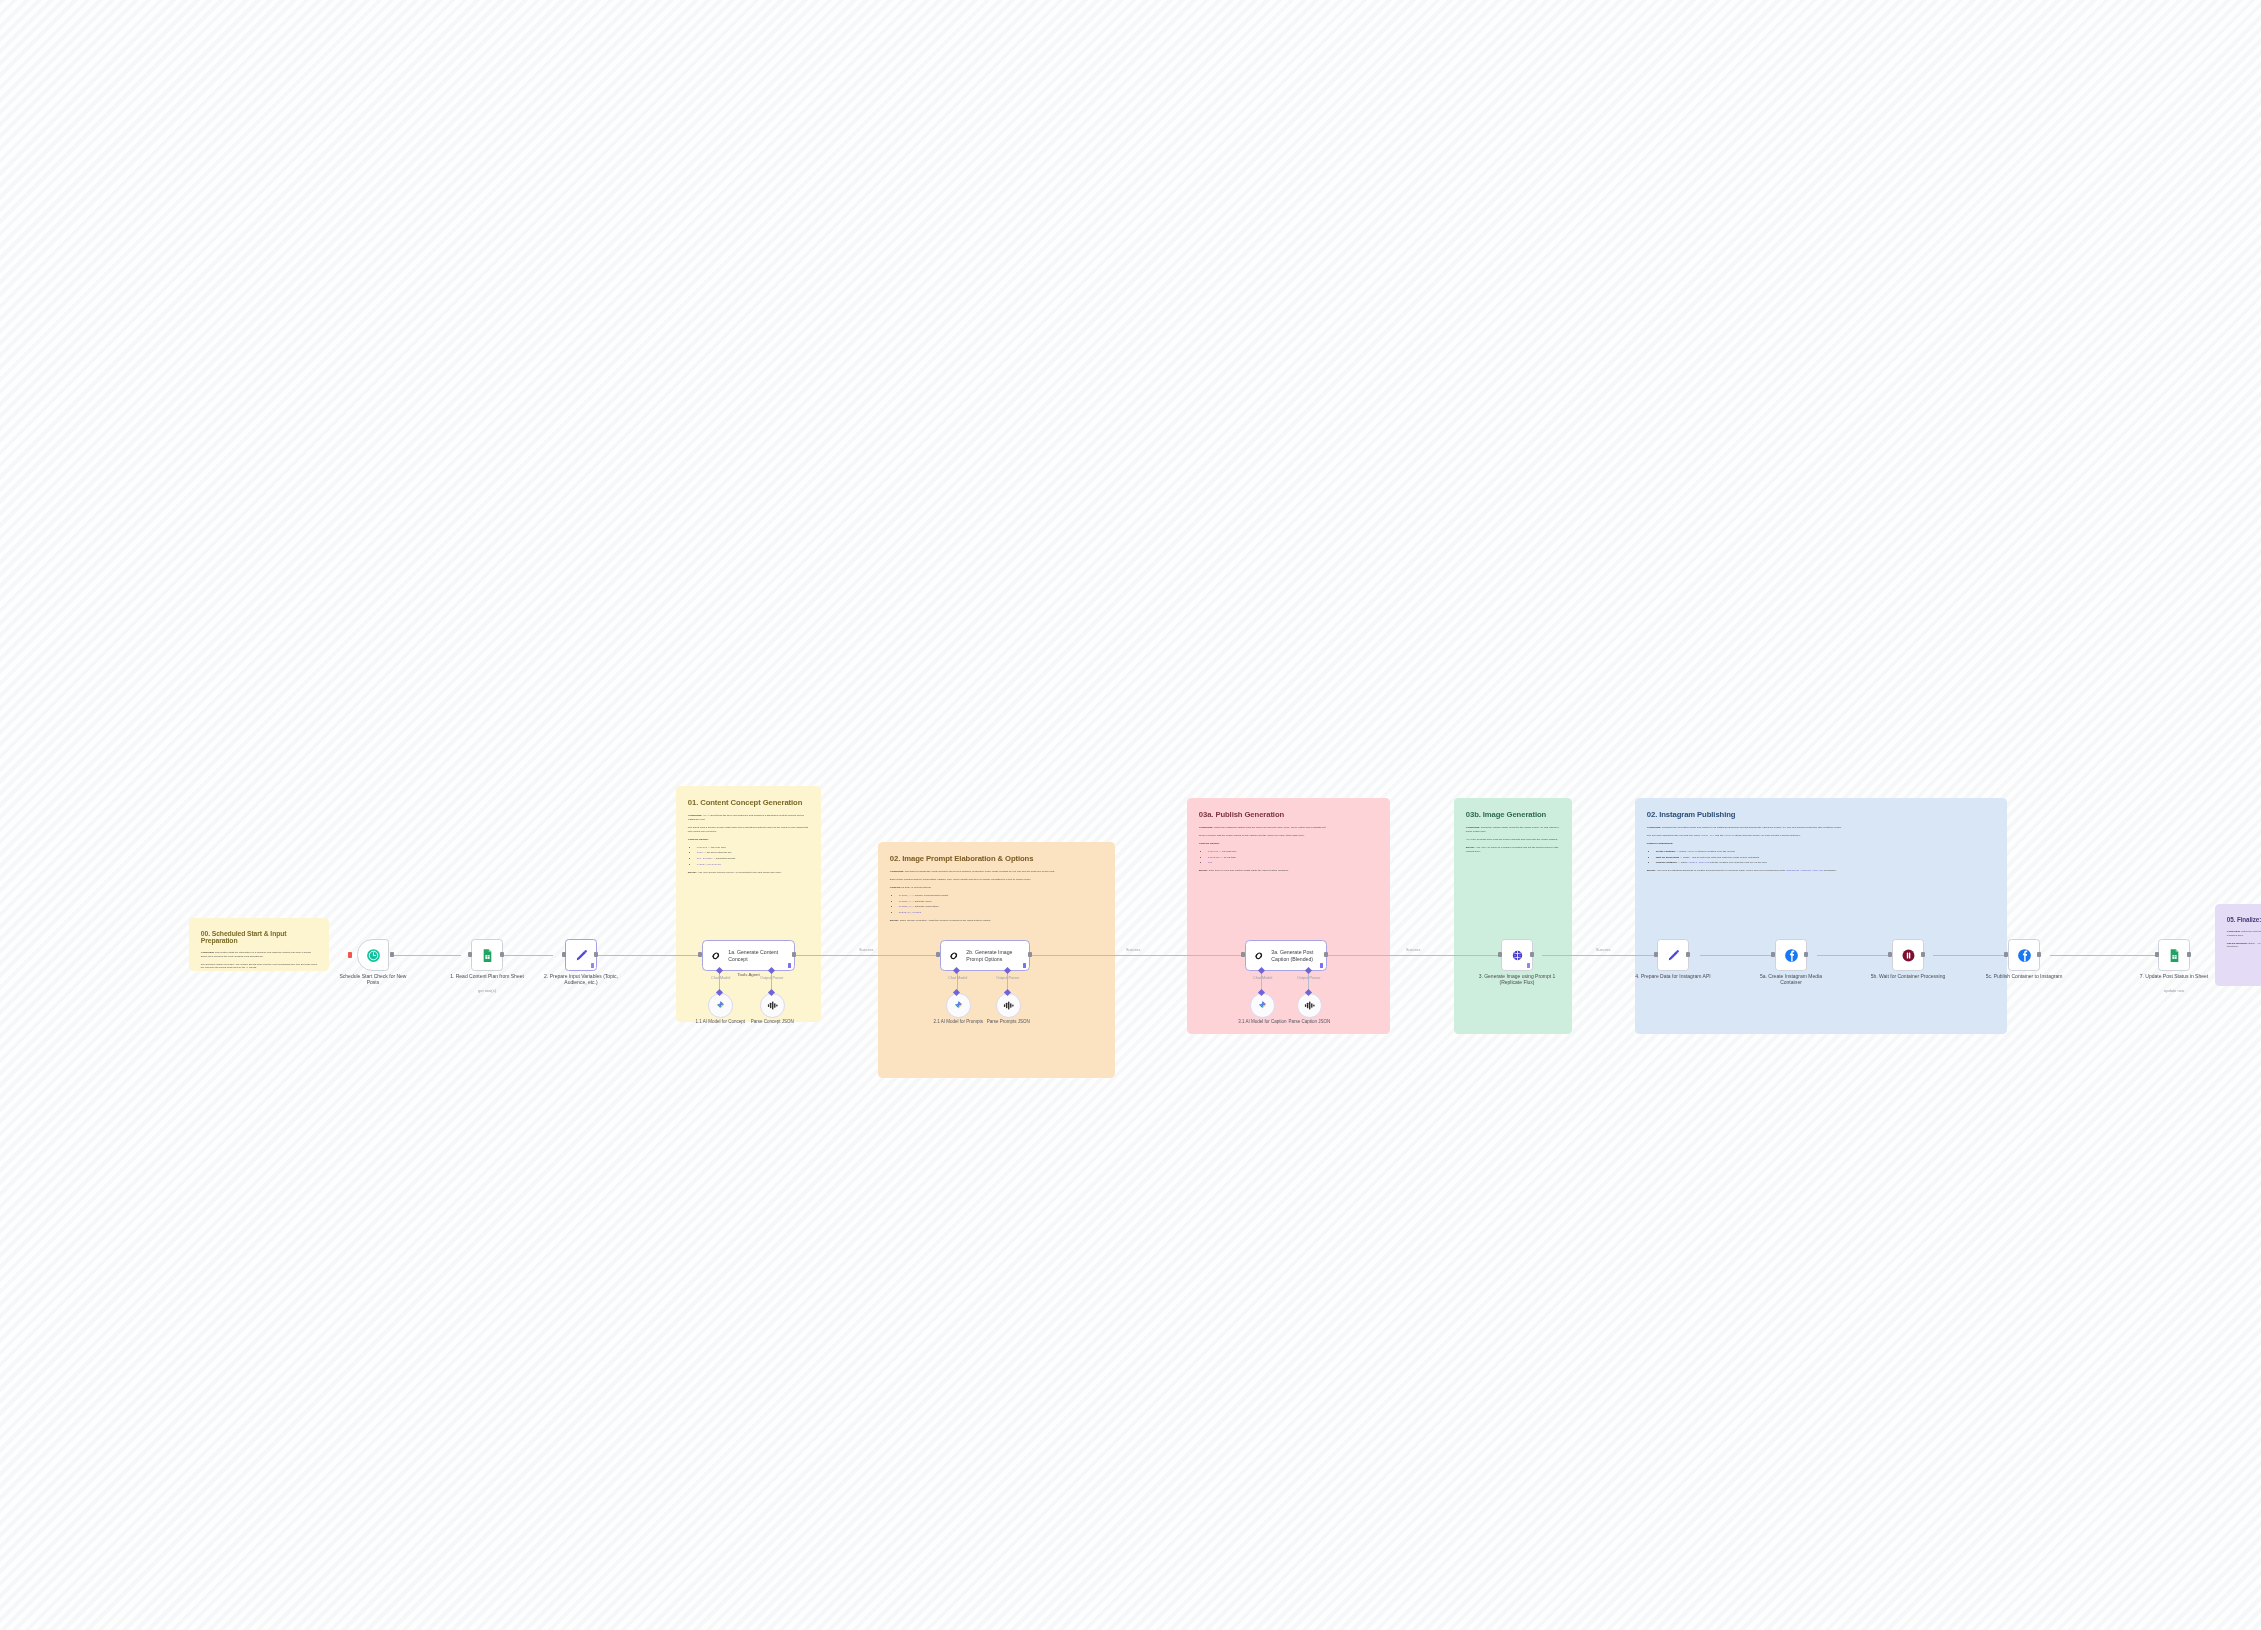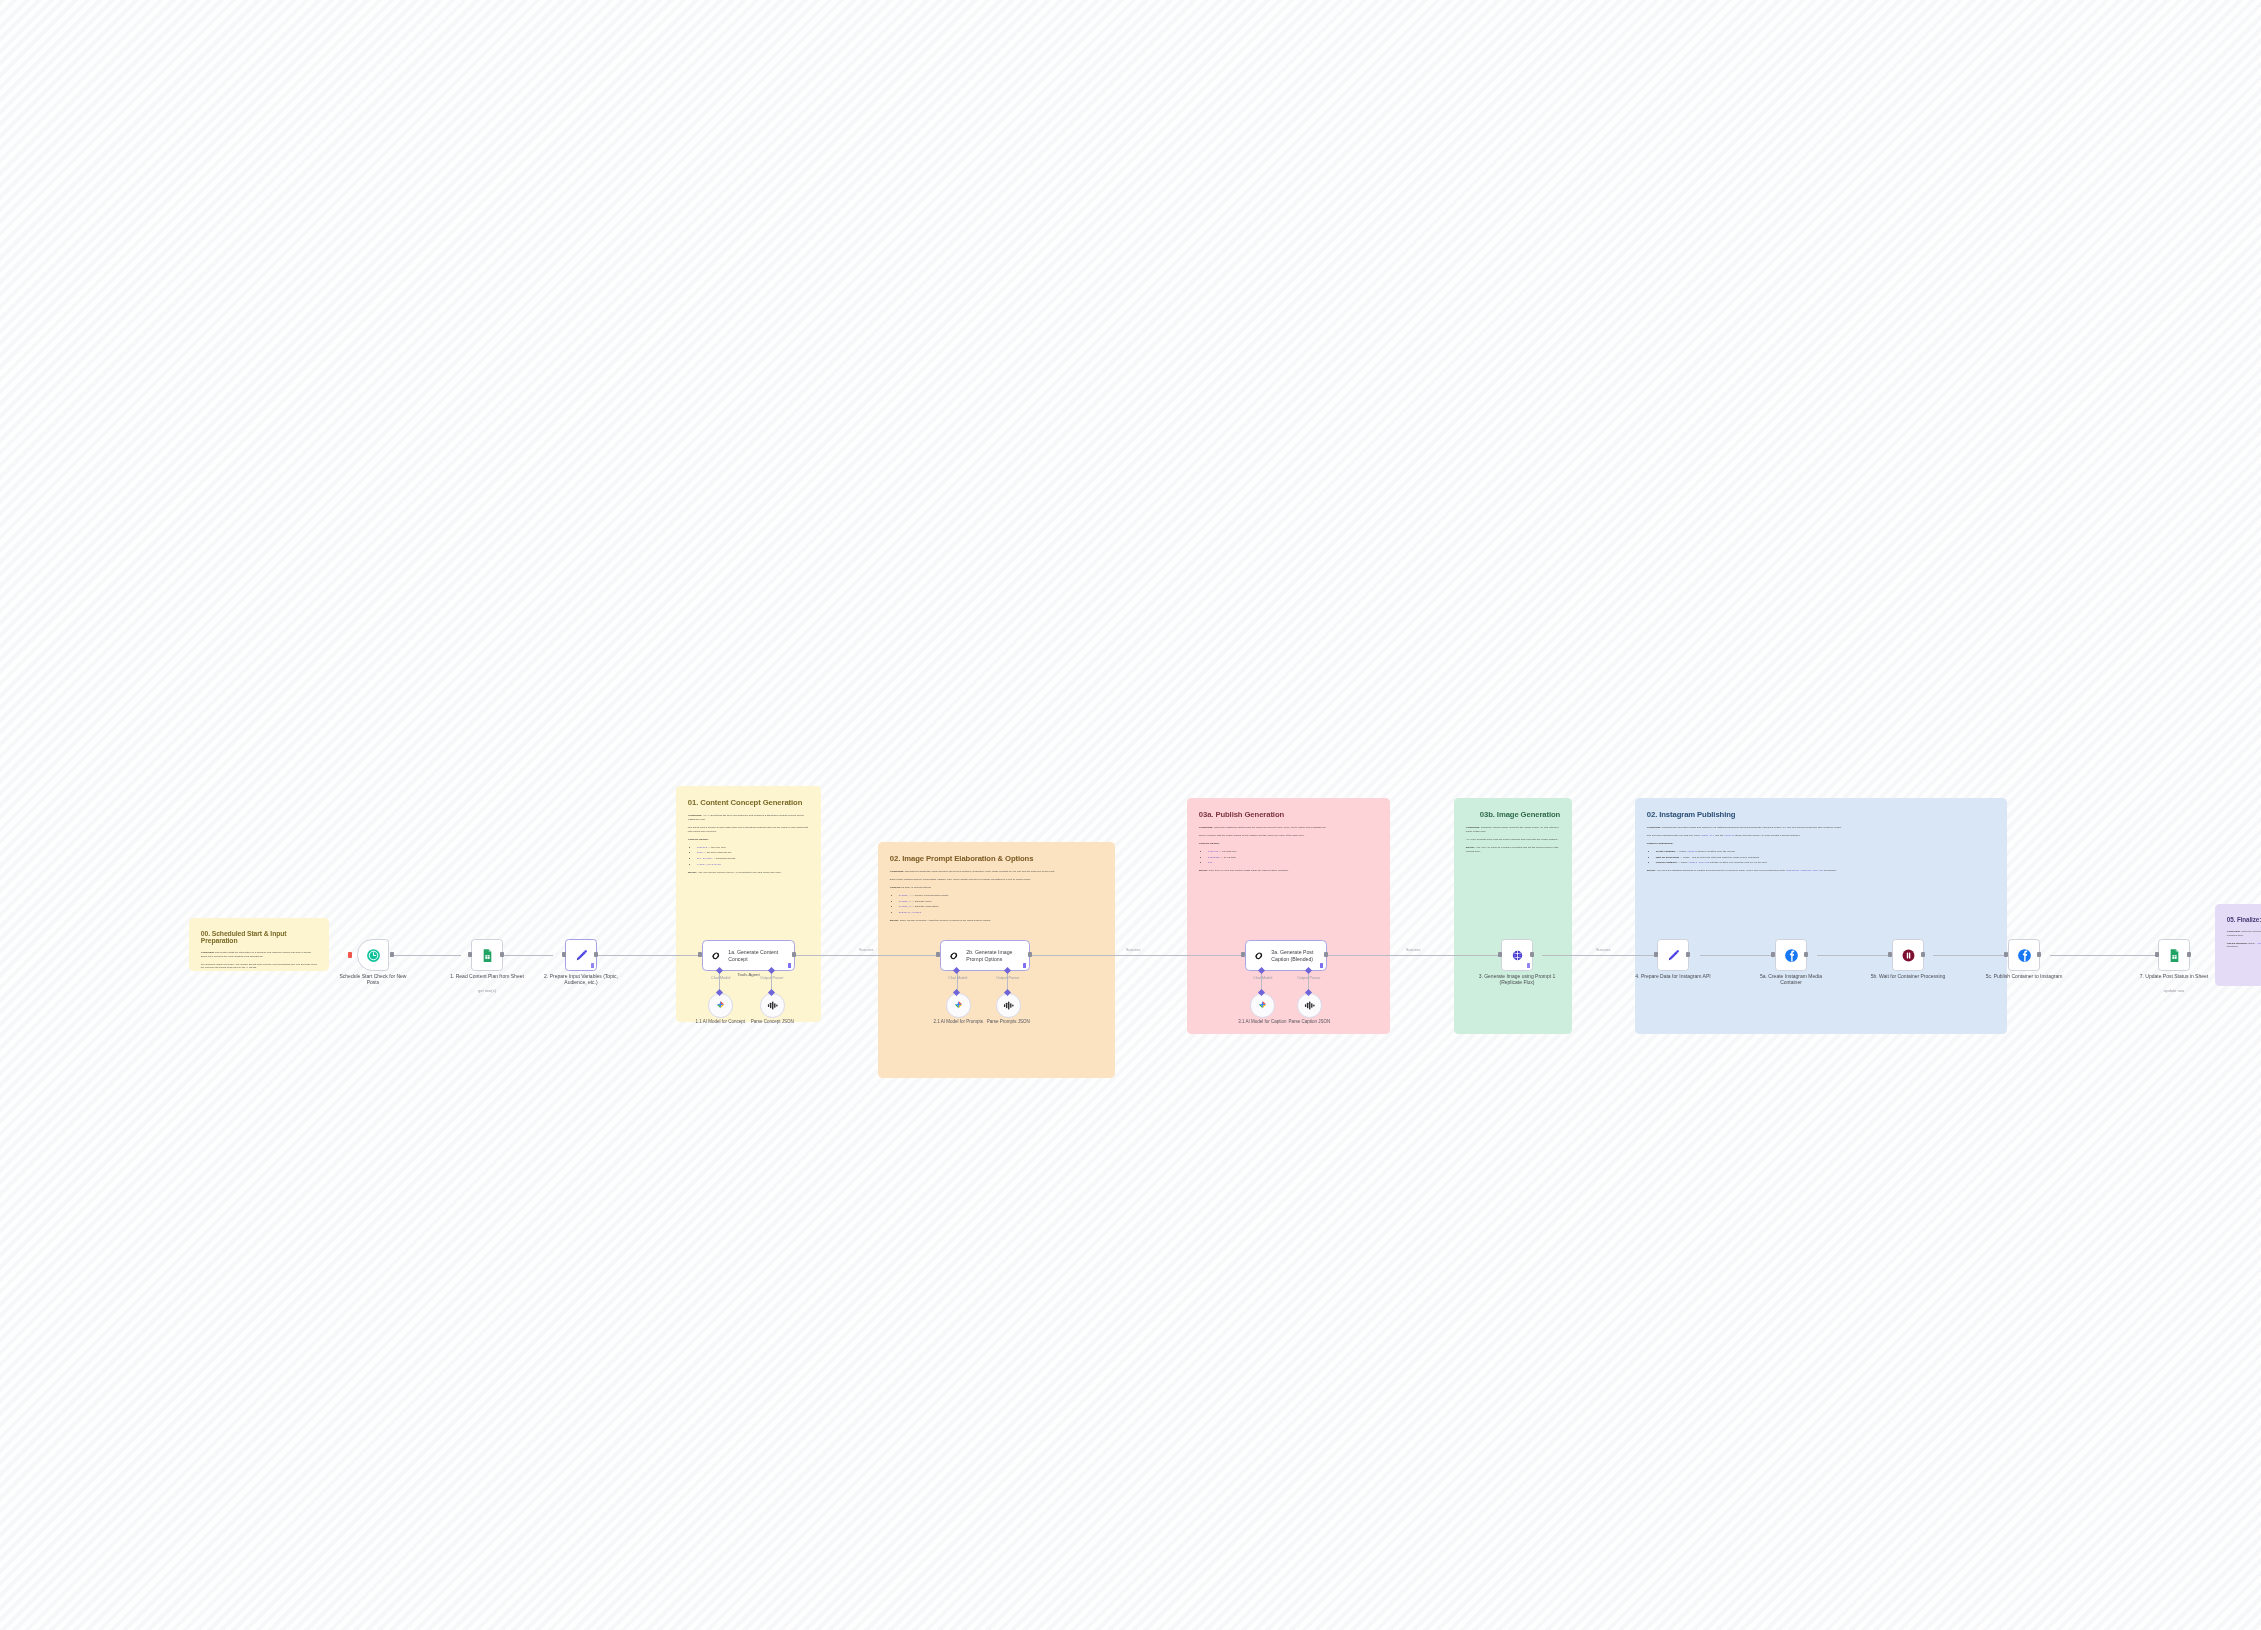--- a/index.html
+++ b/index.html
@@ -53,7 +53,7 @@
   .c-pink{background:#fdd3d7;}
   .c-pink .s-title{color:#7d3540;}
   .c-green{background:#cdeedc;}
-  .c-green .s-title{color:#2f6a4c;text-align:right;}
+  .c-green .s-title{color:#2f6a4c;}
   .c-blue{background:#d8e6f5;}
   .c-blue .s-title{color:#2d4f77;}
   .c-purple{background:#e4dcf6;}

